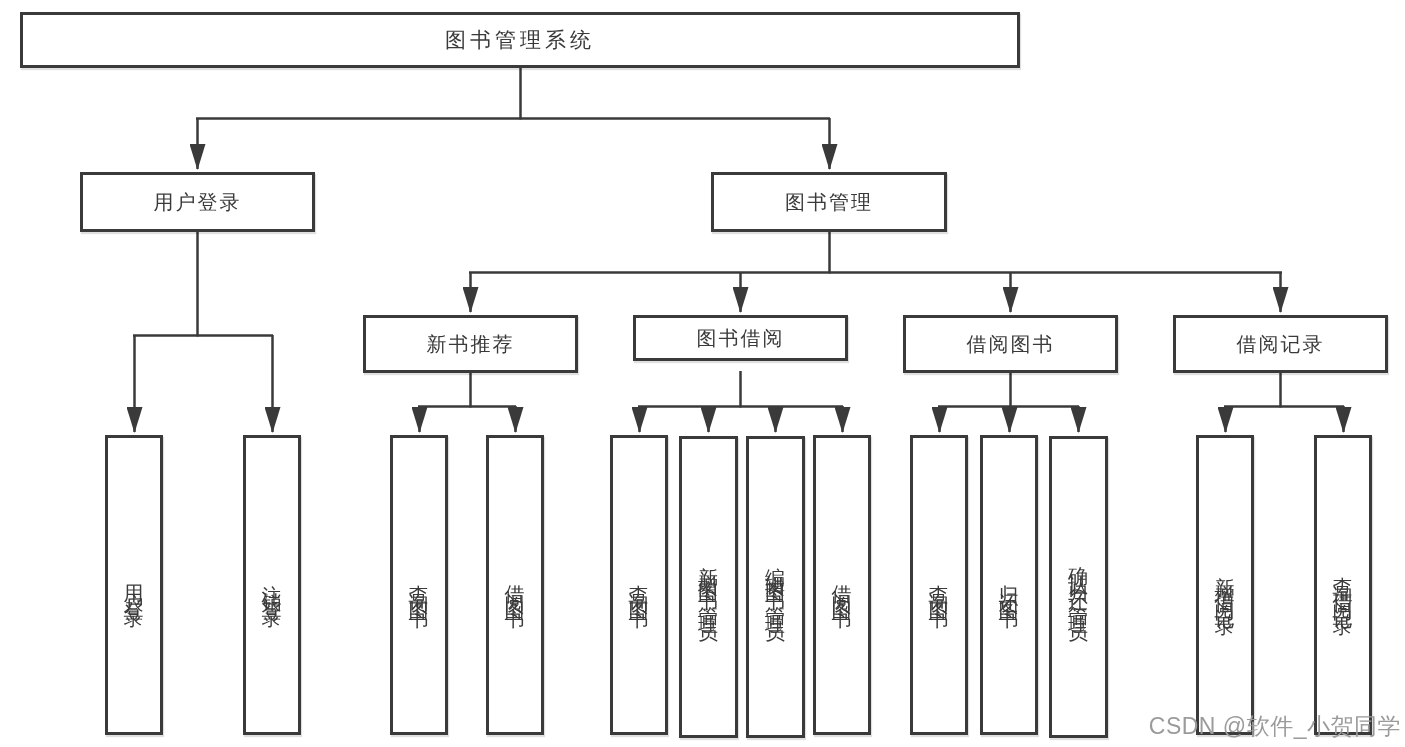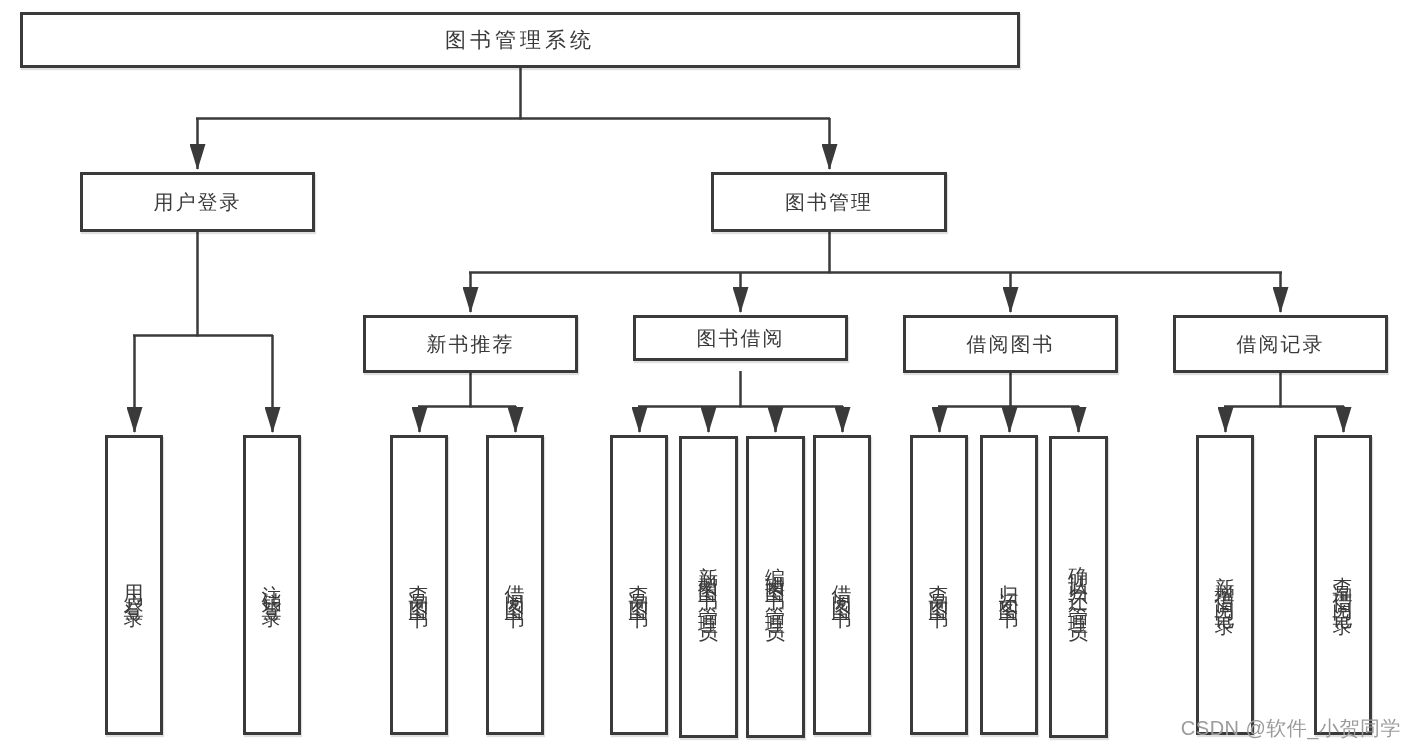--- a/index.html
+++ b/index.html
@@ -43,7 +43,7 @@
   .watermark{
     position:absolute;
     right:4px;bottom:5px;
-    font-size:20px;
+    font-size:23px;
     color:var(--wm);
     z-index:5;
     letter-spacing:0.5px;

